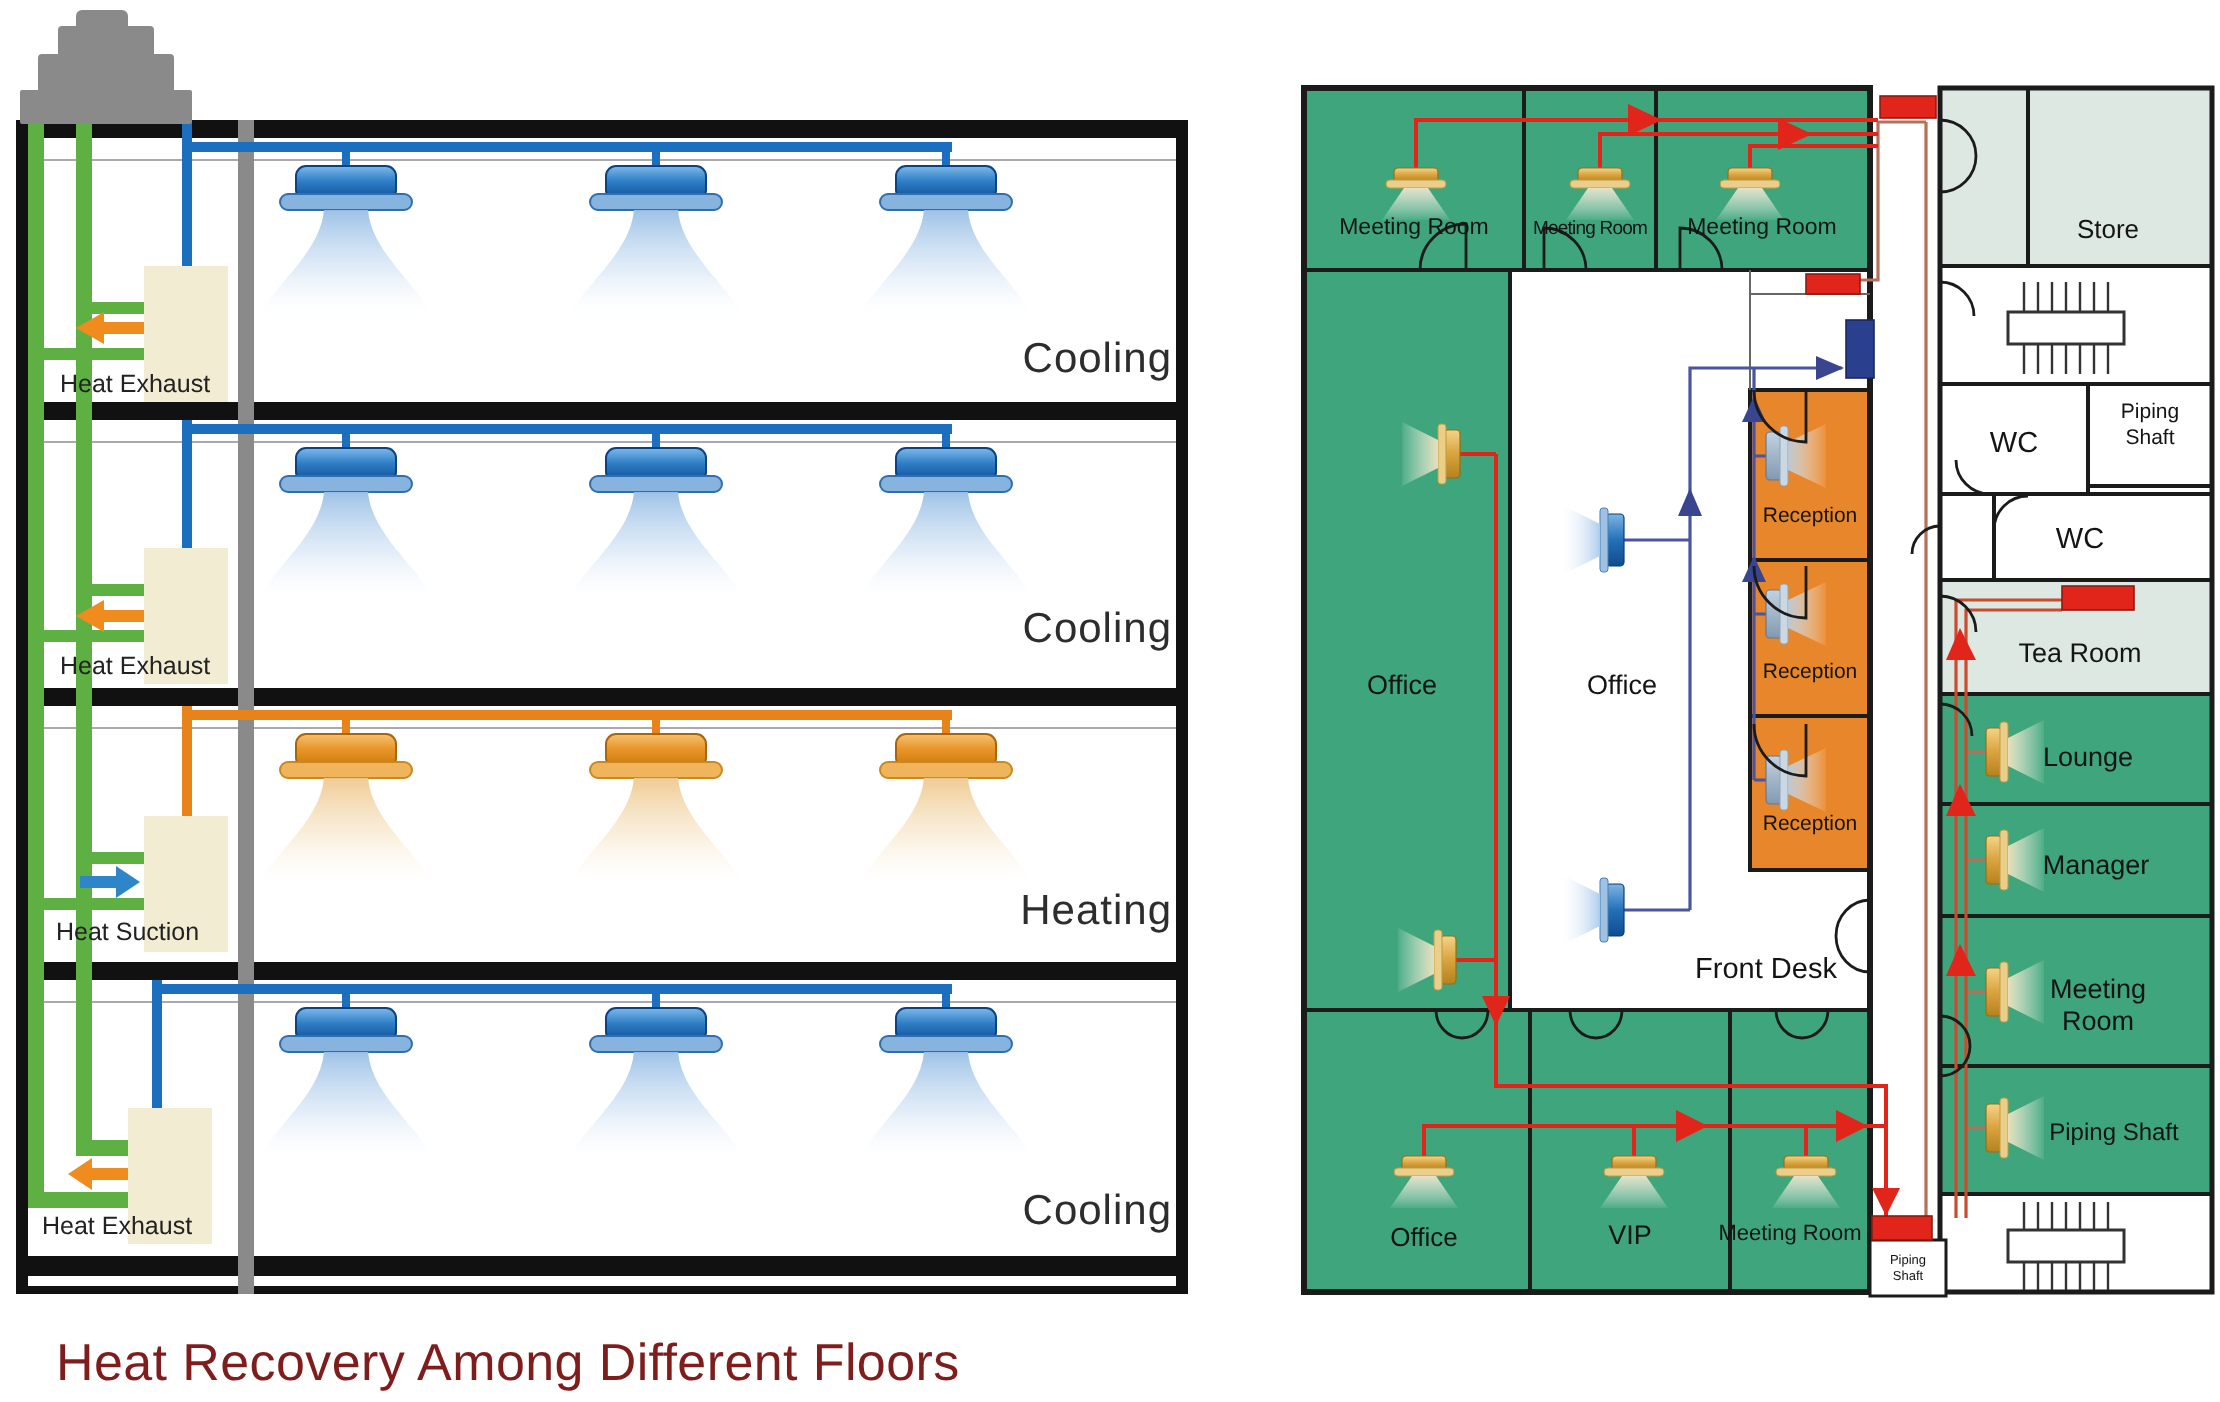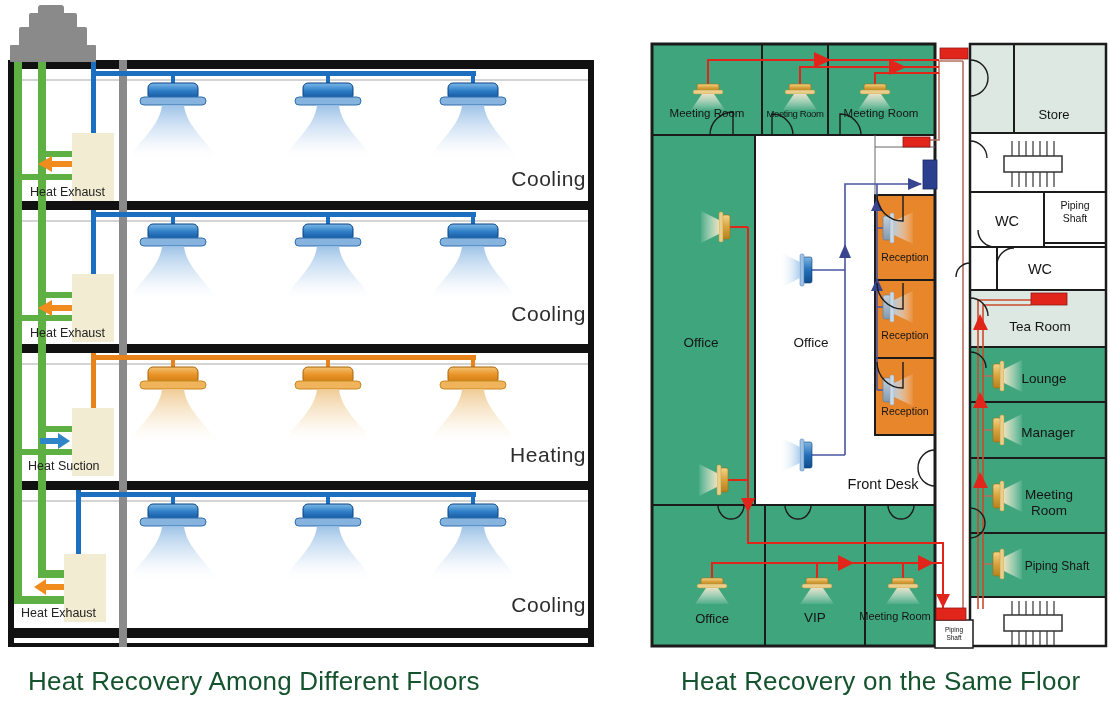--- a/index.html
+++ b/index.html
@@ -6,7 +6,7 @@
   #page{position:relative;width:1110px;height:701px;background:#fff;overflow:hidden;
         font-family:"Liberation Sans",sans-serif;}
   svg text{font-family:"Liberation Sans",sans-serif;}
-  .caption{position:absolute;top:666px;font-size:26px;color:#14532d;letter-spacing:0.2px;white-space:nowrap;}
+  .caption{position:absolute;top:666px;font-size:26px;color:#7f1d1d;letter-spacing:0.2px;white-space:nowrap;}
   #cap-left{left:28px;}
   #cap-right{left:681px;}
 </style>

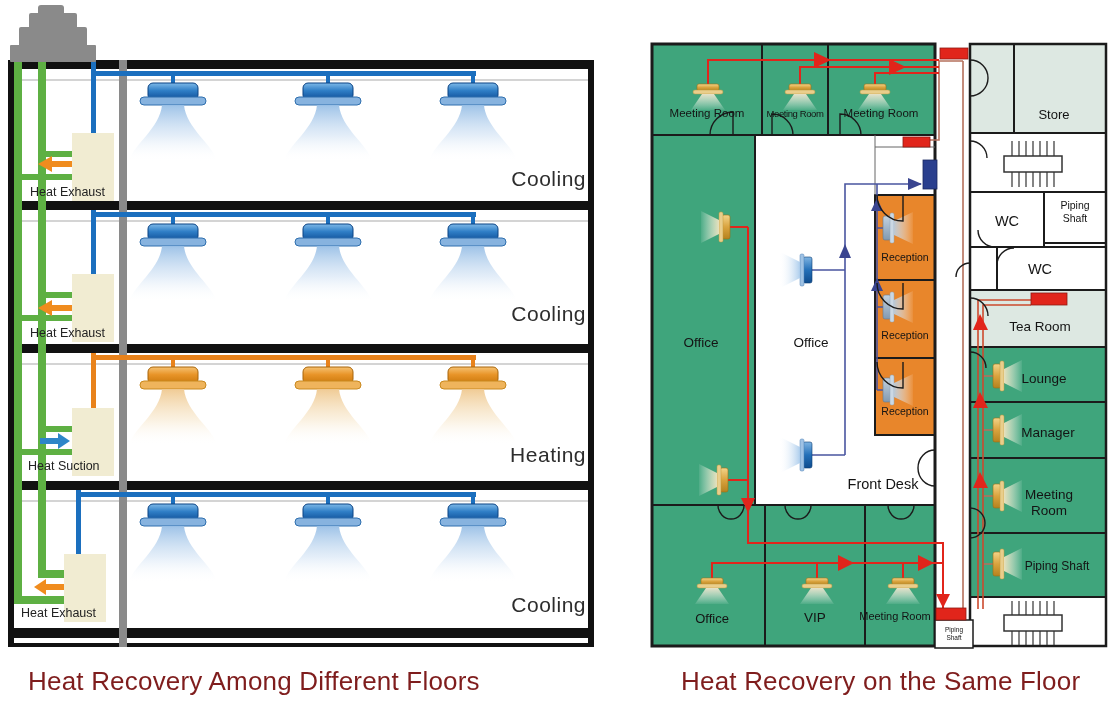--- a/index.html
+++ b/index.html
@@ -421,7 +421,6 @@
 </svg>
 
 <div class="caption" id="cap-left">Heat Recovery Among Different Floors</div>
-<div class="caption" id="cap-right">Heat Recovery on the Same Floor</div>
 
 </div>
 

